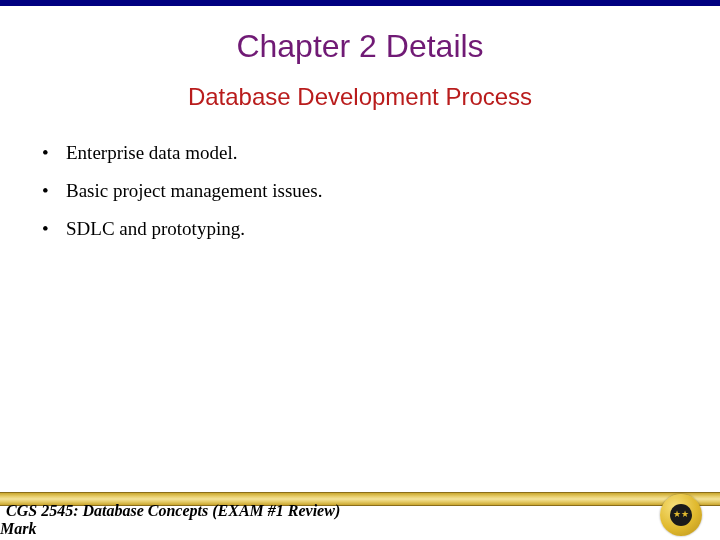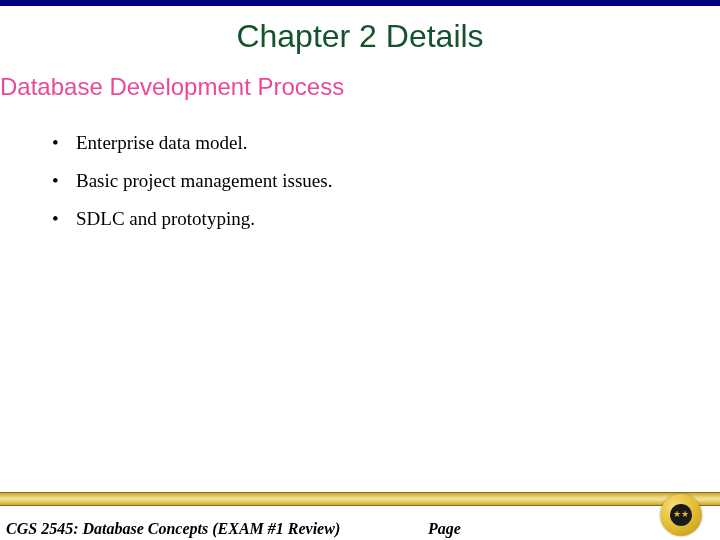--- a/index.html
+++ b/index.html
@@ -19,9 +19,9 @@
   .title {
     font-family: Arial, Helvetica, sans-serif;
     font-size: 32px;
-    color: #14532d;
+    color: #701a75;
     text-align: center;
-    margin-top: 12px;
+    margin-top: 22px;
     font-weight: 400;
   }
   .subtitle {

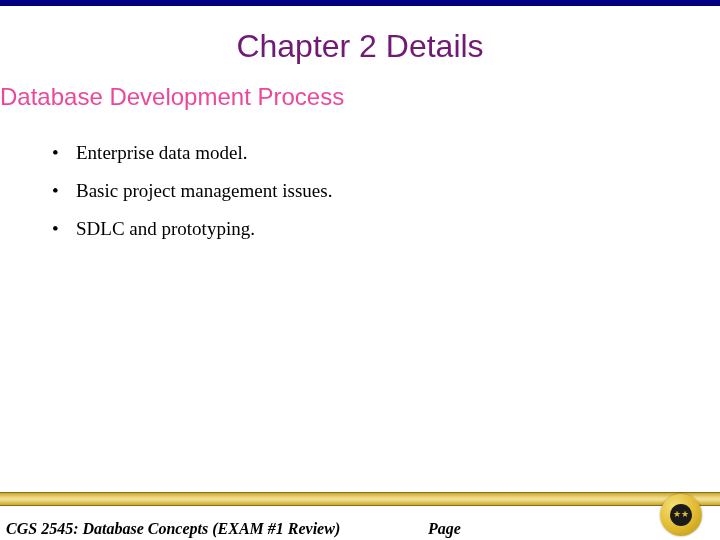--- a/index.html
+++ b/index.html
@@ -27,8 +27,8 @@
   .subtitle {
     font-family: Arial, Helvetica, sans-serif;
     font-size: 24px;
-    color: #ec4899;
-    text-align: left;
+    color: #b91c1c;
+    text-align: center;
     margin-top: 18px;
     font-weight: 400;
   }

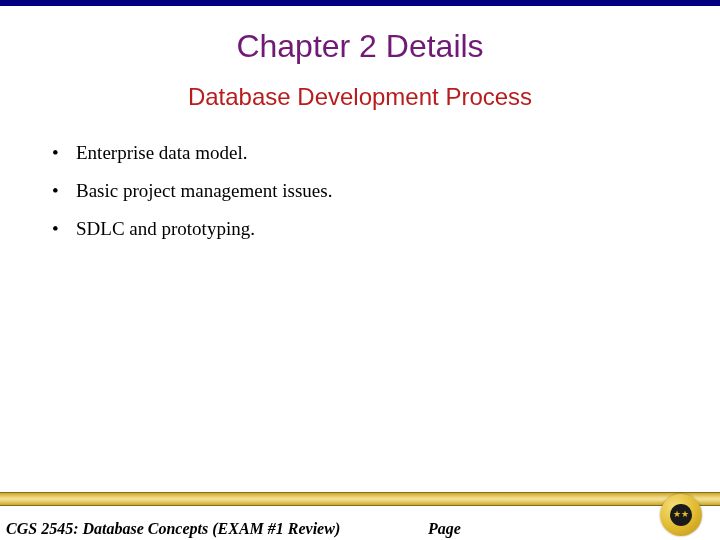--- a/index.html
+++ b/index.html
@@ -33,7 +33,7 @@
     font-weight: 400;
   }
   .content {
-    padding: 30px 46px 0 48px;
+    padding: 30px 46px 0 38px;
   }
   ul.bullets {
     list-style: none;

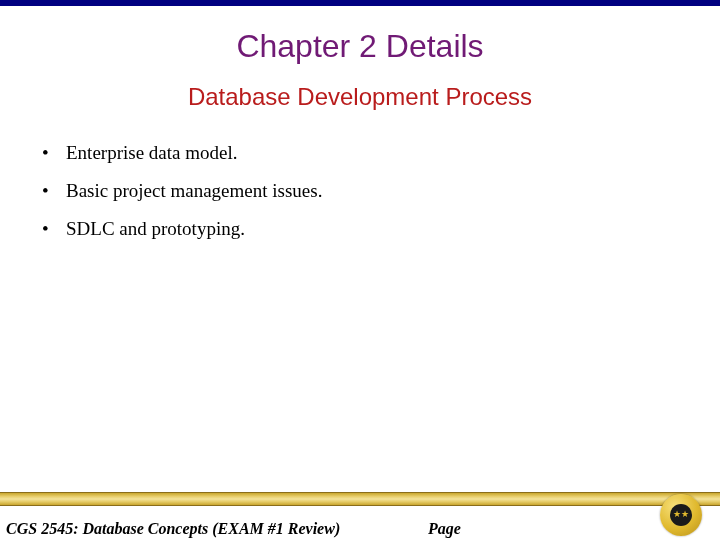--- a/index.html
+++ b/index.html
@@ -84,6 +84,7 @@
     font-style: italic;
     font-size: 16px;
     color: #000;
+    flex-direction: column;
   }
   .footer-left { padding-left: 6px; flex: 0 0 auto; width: 428px; }
   .footer-page { flex: 0 0 auto; width: 140px; }

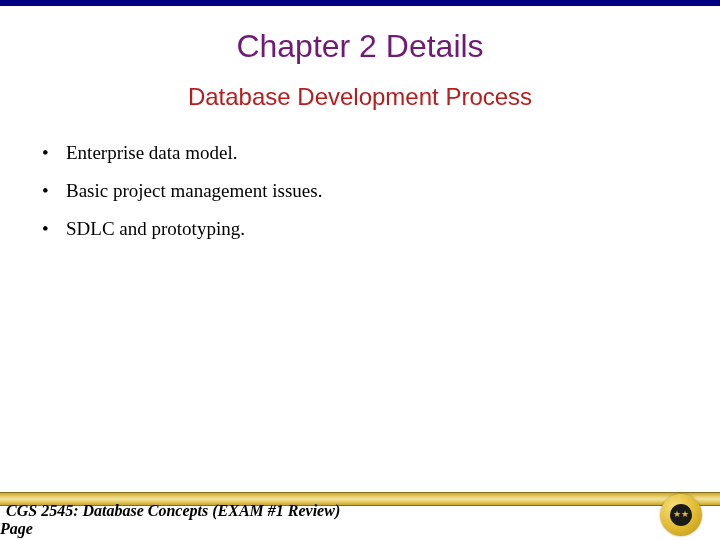--- a/index.html
+++ b/index.html
@@ -135,7 +135,7 @@
   <div class="gold-bar"></div>
   <div class="footer-text">
     <span class="footer-left">CGS 2545: Database Concepts  (EXAM #1 Review)</span>
-    <span class="footer-right">Page</span>
+    <span class="footer-right">Mark</span>
   </div>
   <div class="logo">
     <div class="logo-outer">

